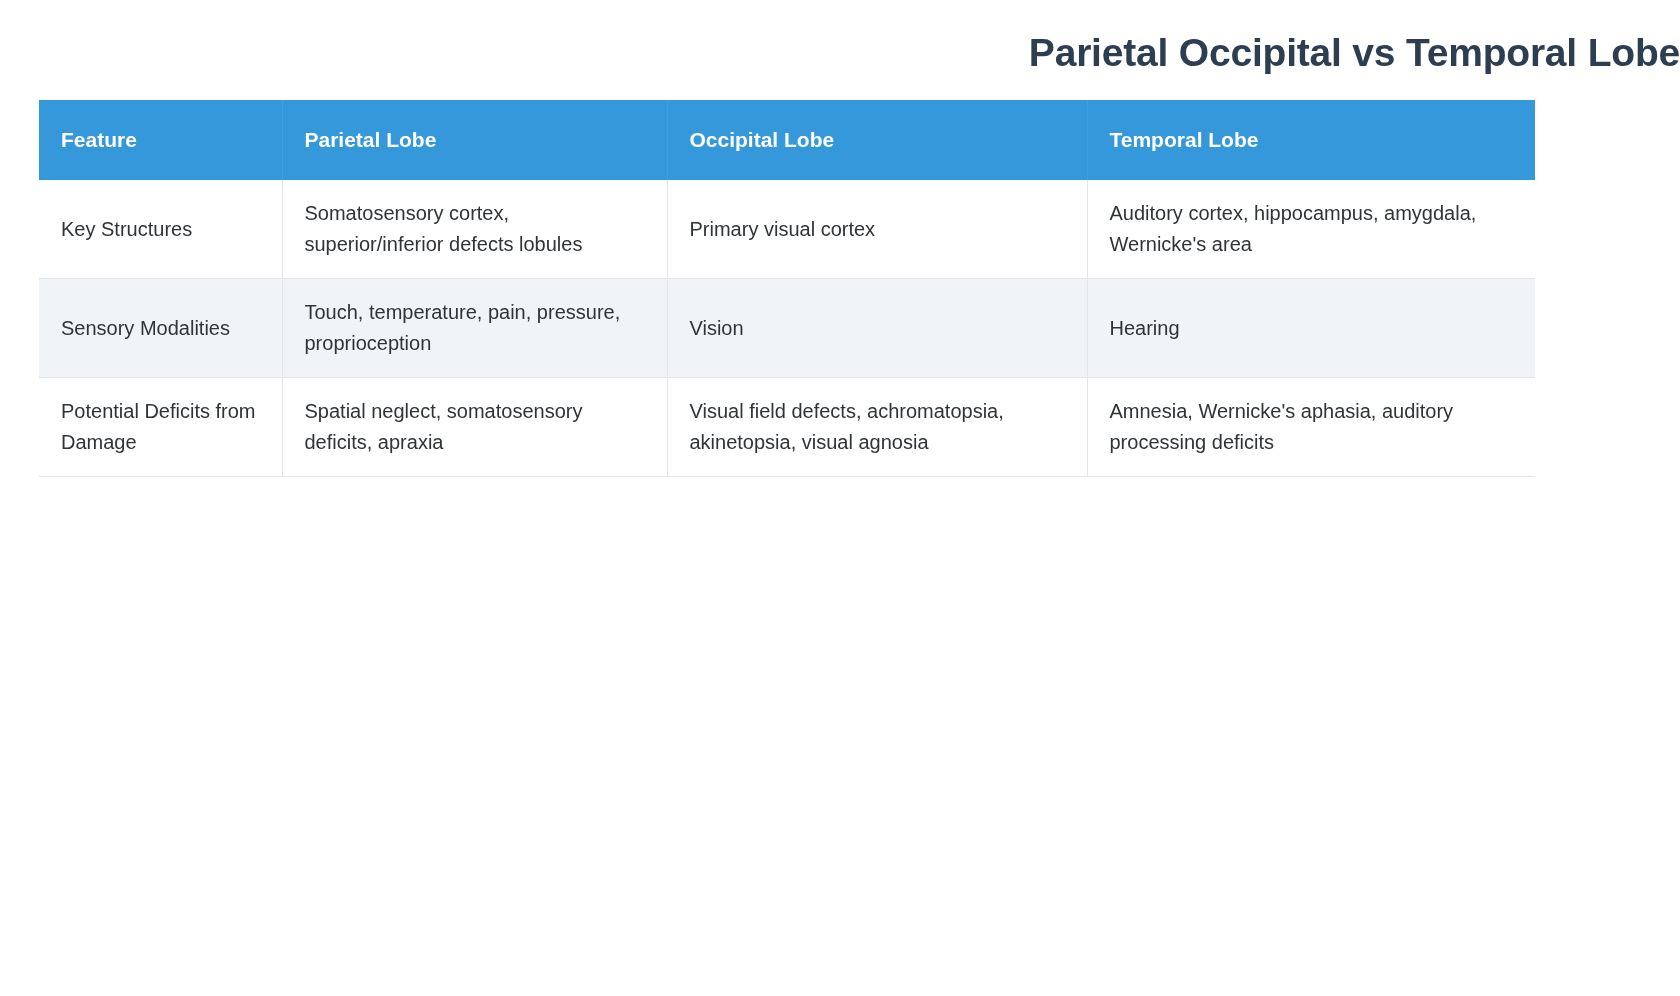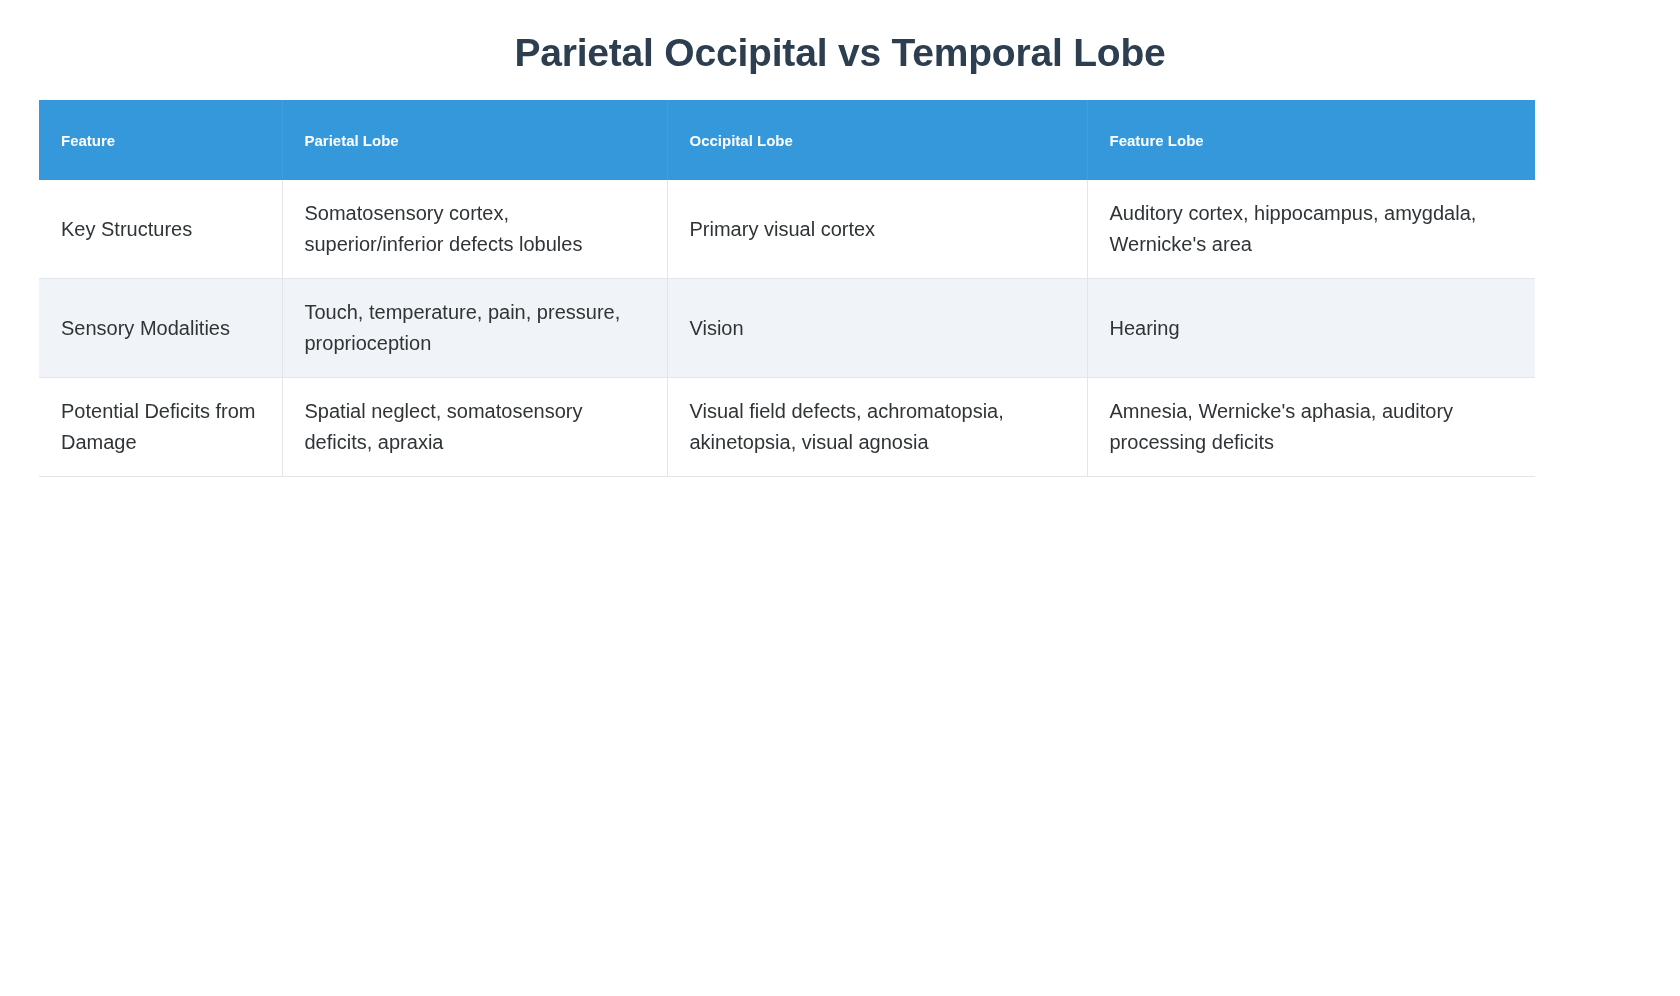--- a/index.html
+++ b/index.html
@@ -23,7 +23,7 @@
   .page-title {
     margin: 0;
     padding-top: 30px;
-    text-align: center;
+    text-align: right;
     font-size: 39px;
     font-weight: bold;
     color: #2c3e50;

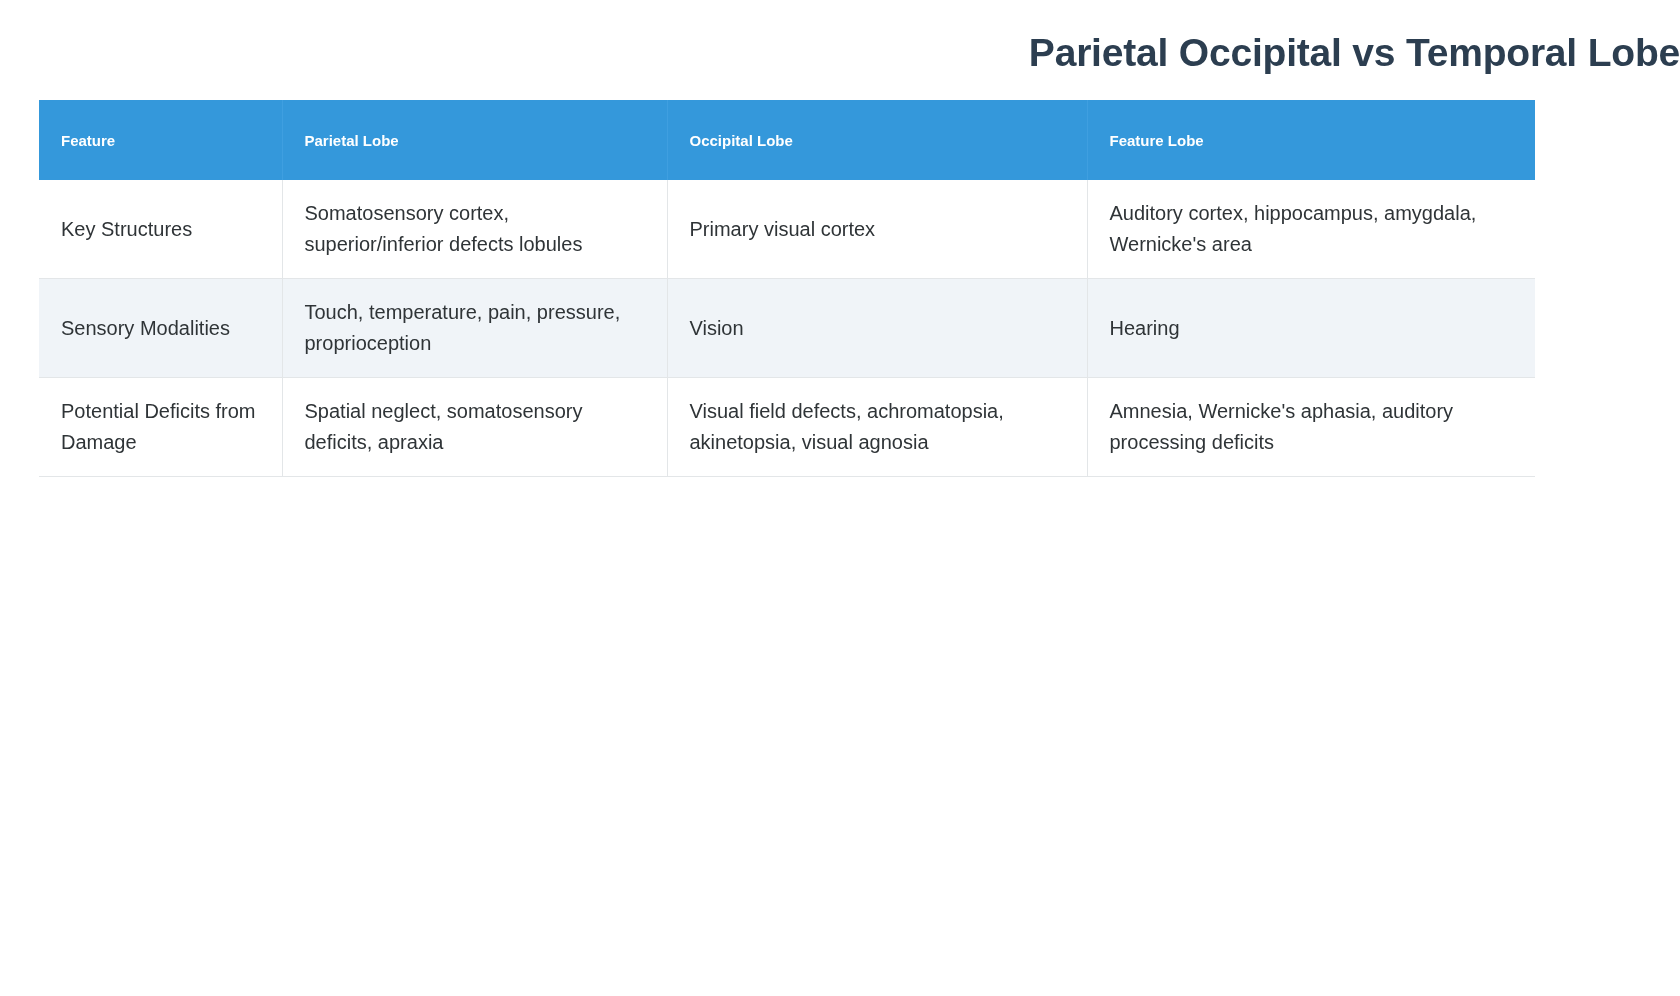--- a/index.html
+++ b/index.html
@@ -50,7 +50,7 @@
   table.cmp thead th {
     background: #3498db;
     color: #ffffff;
-    font-size: 15px;
+    font-size: 21px;
     font-weight: bold;
     text-align: left;
     padding: 0 22px;

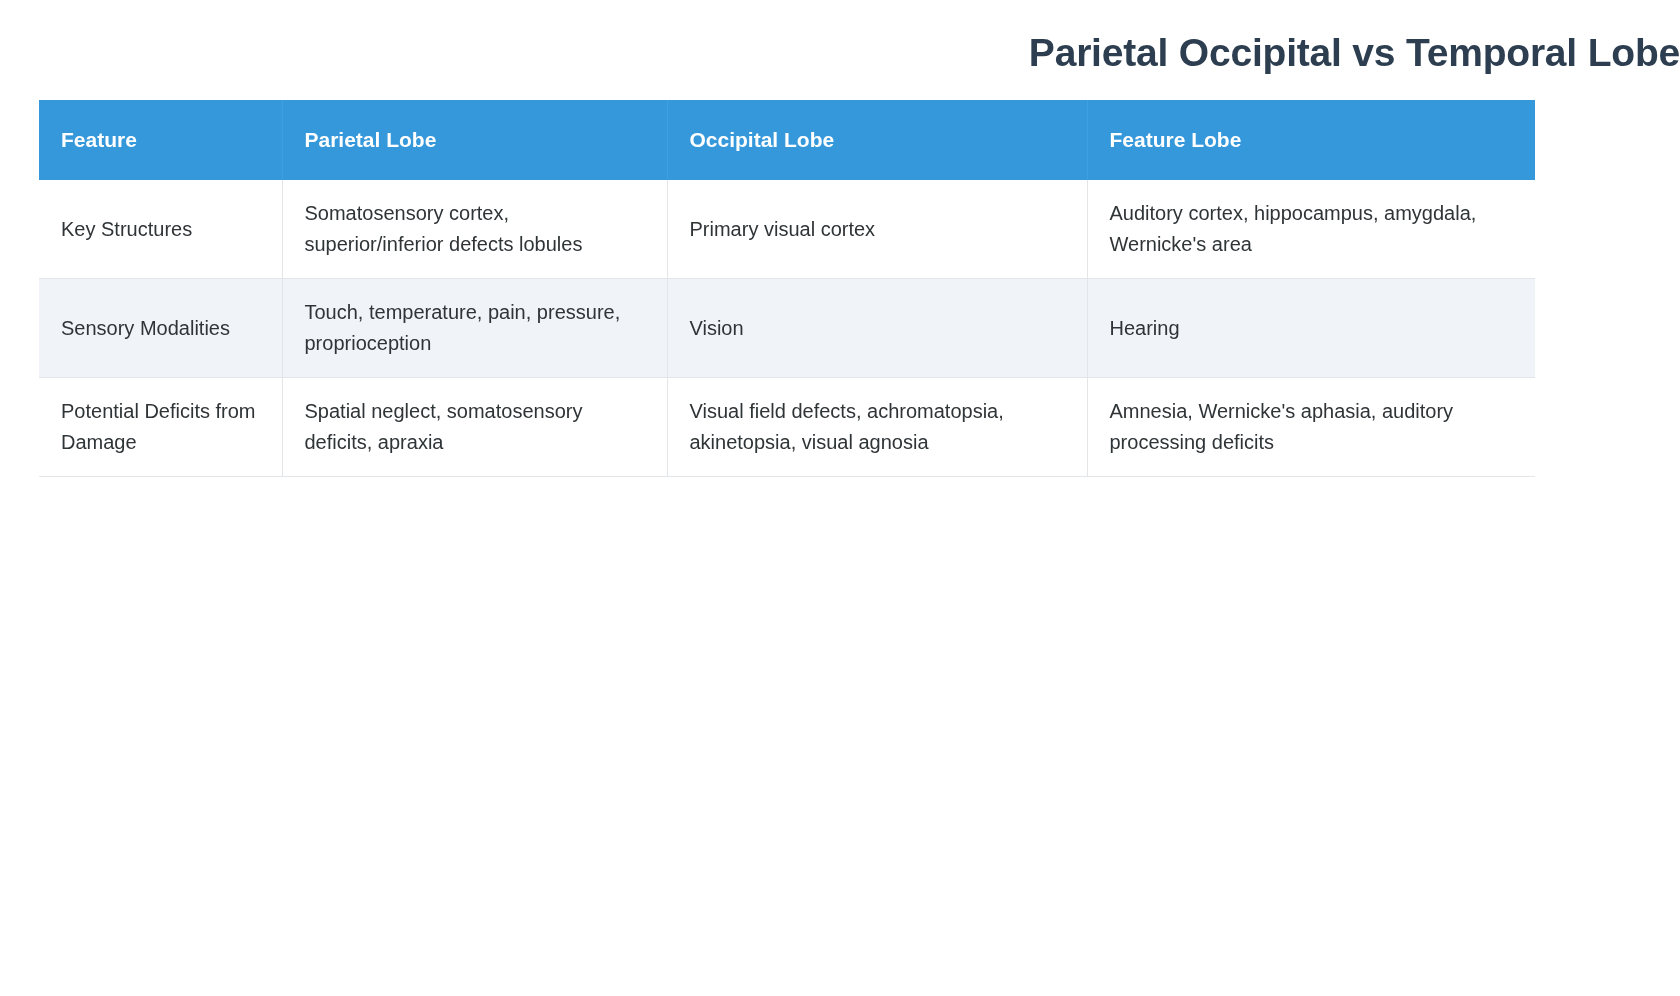--- a/index.html
+++ b/index.html
@@ -98,7 +98,7 @@
           <th>Feature</th>
           <th>Parietal Lobe</th>
           <th>Occipital Lobe</th>
-          <th>Feature Lobe</th>
+          <th>Temporal Lobe</th>
         </tr>
       </thead>
       <tbody>

